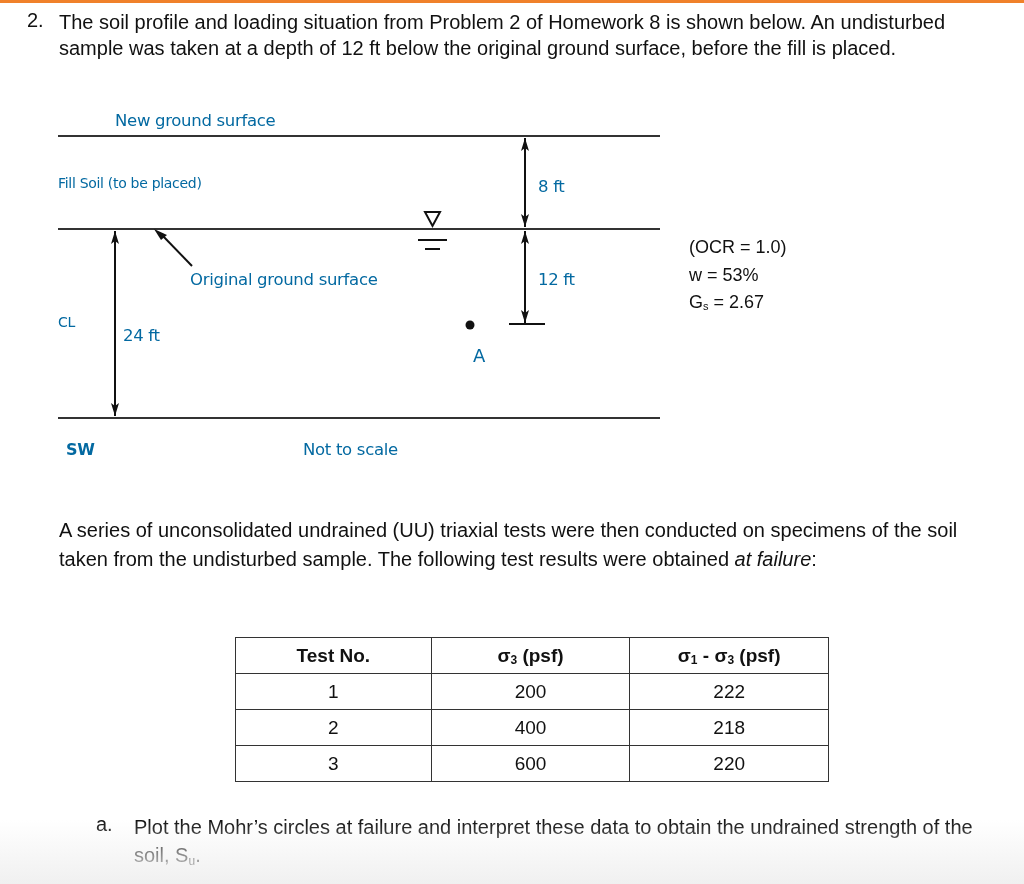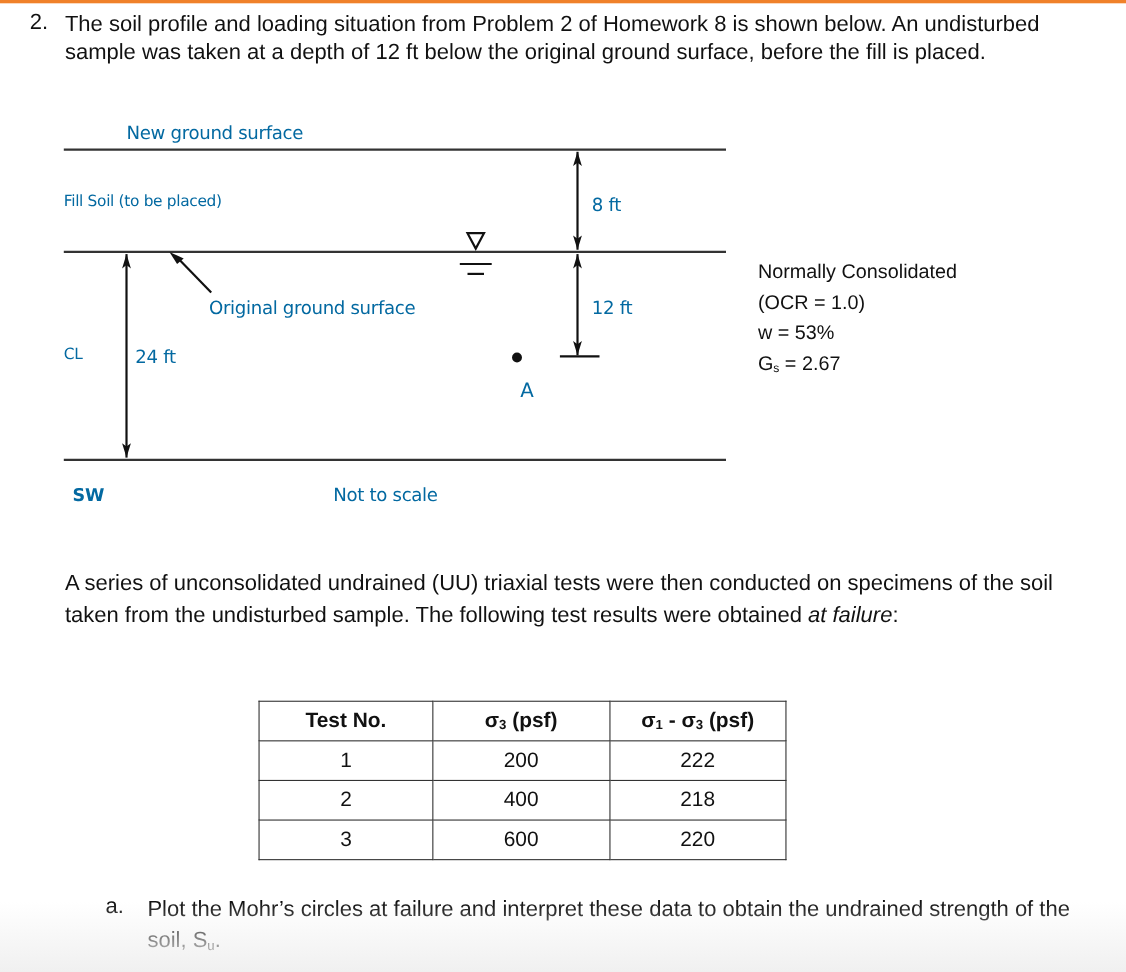--- a/index.html
+++ b/index.html
@@ -100,7 +100,6 @@
 <div class="diag-label" style="left:303px; top:440px;">Not to scale</div>
 
 <div class="props">
-  <div>Normally Consolidated</div>
   <div>(OCR = 1.0)</div>
   <div>w = 53%</div>
   <div><span>G</span><sub>s</sub><span> = 2.67</span></div>

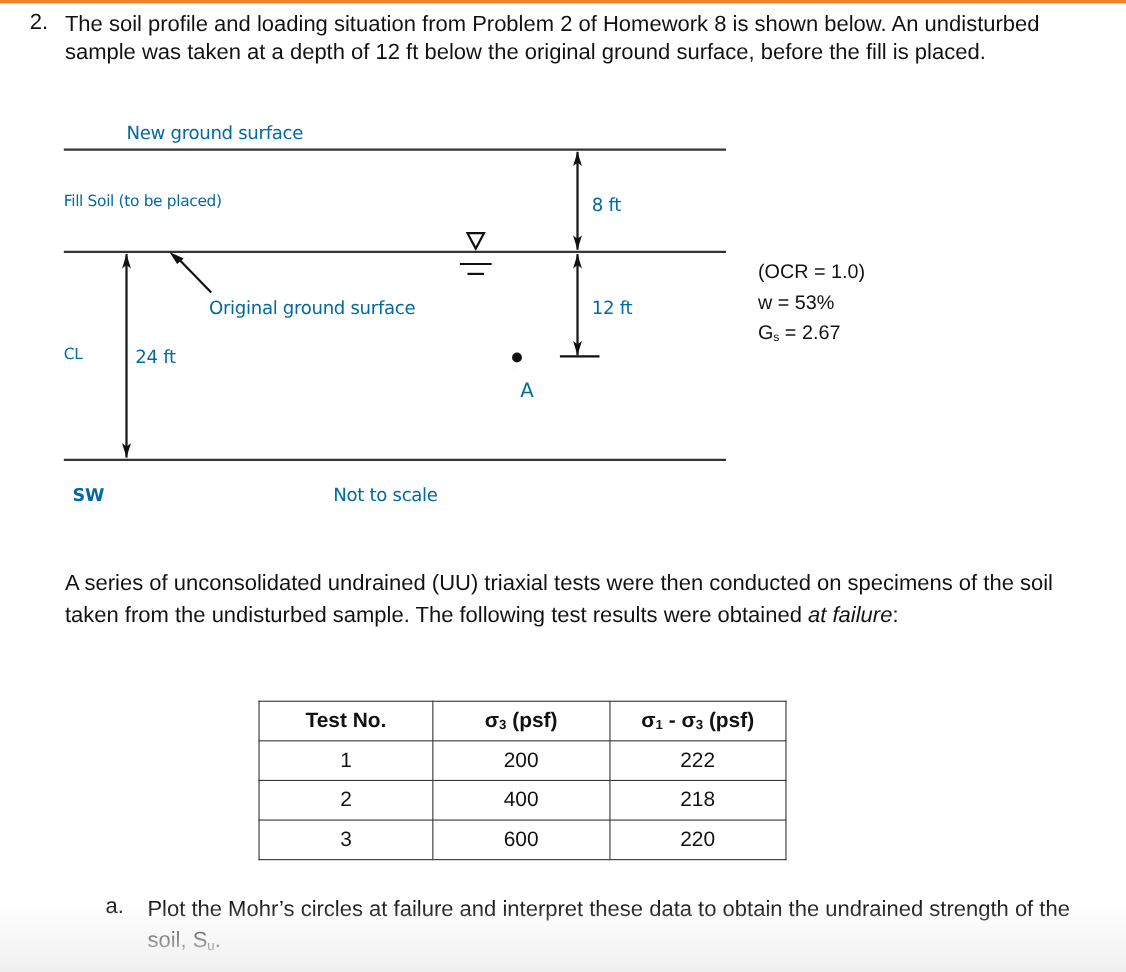--- a/index.html
+++ b/index.html
@@ -94,7 +94,7 @@
 <div class="diag-label" style="left:190px; top:270px;">Original ground surface</div>
 <div class="diag-label" style="left:538px; top:270px;">12 ft</div>
 <div class="diag-label" style="left:58px; top:314px; font-size:14px;">CL</div>
-<div class="diag-label" style="left:123px; top:315px;">24 ft</div>
+<div class="diag-label" style="left:123px; top:326px;">24 ft</div>
 <div class="diag-label" style="left:473px; top:345px; font-size:18px;">A</div>
 <div class="diag-label" style="left:66px; top:440px; font-size:16px;font-weight:bold;">SW</div>
 <div class="diag-label" style="left:303px; top:440px;">Not to scale</div>

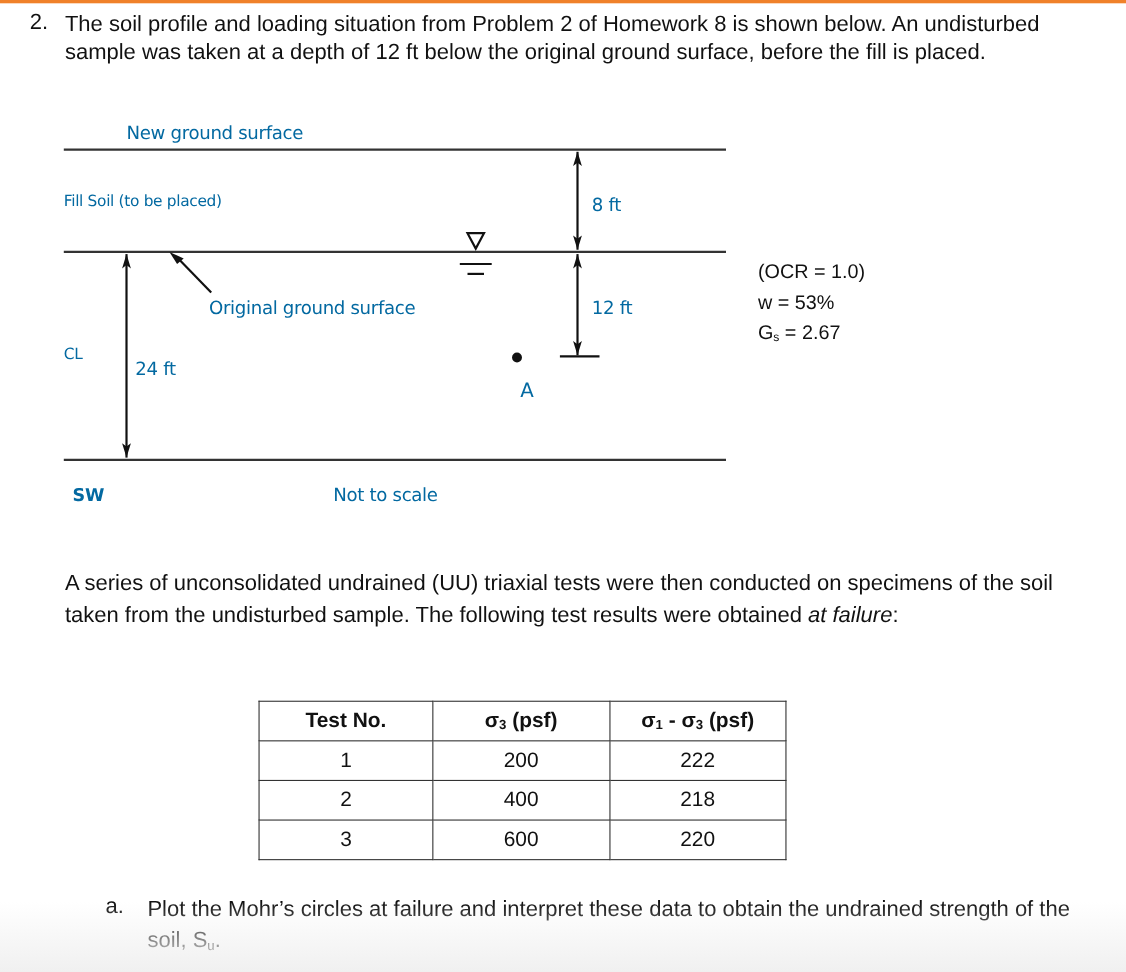--- a/index.html
+++ b/index.html
@@ -23,7 +23,7 @@
     .para { position: absolute; left: 59px; top: 516px; width: 950px; font-size: 20px; line-height: 29px; }
     .para i { font-style: italic; }
     table.results {
-      position: absolute; left: 235px; top: 637px; width: 480px;
+      position: absolute; left: 235px; top: 637px; width: 594px;
       border-collapse: collapse; font-size: 19px;
     }
     table.results td, table.results th {

